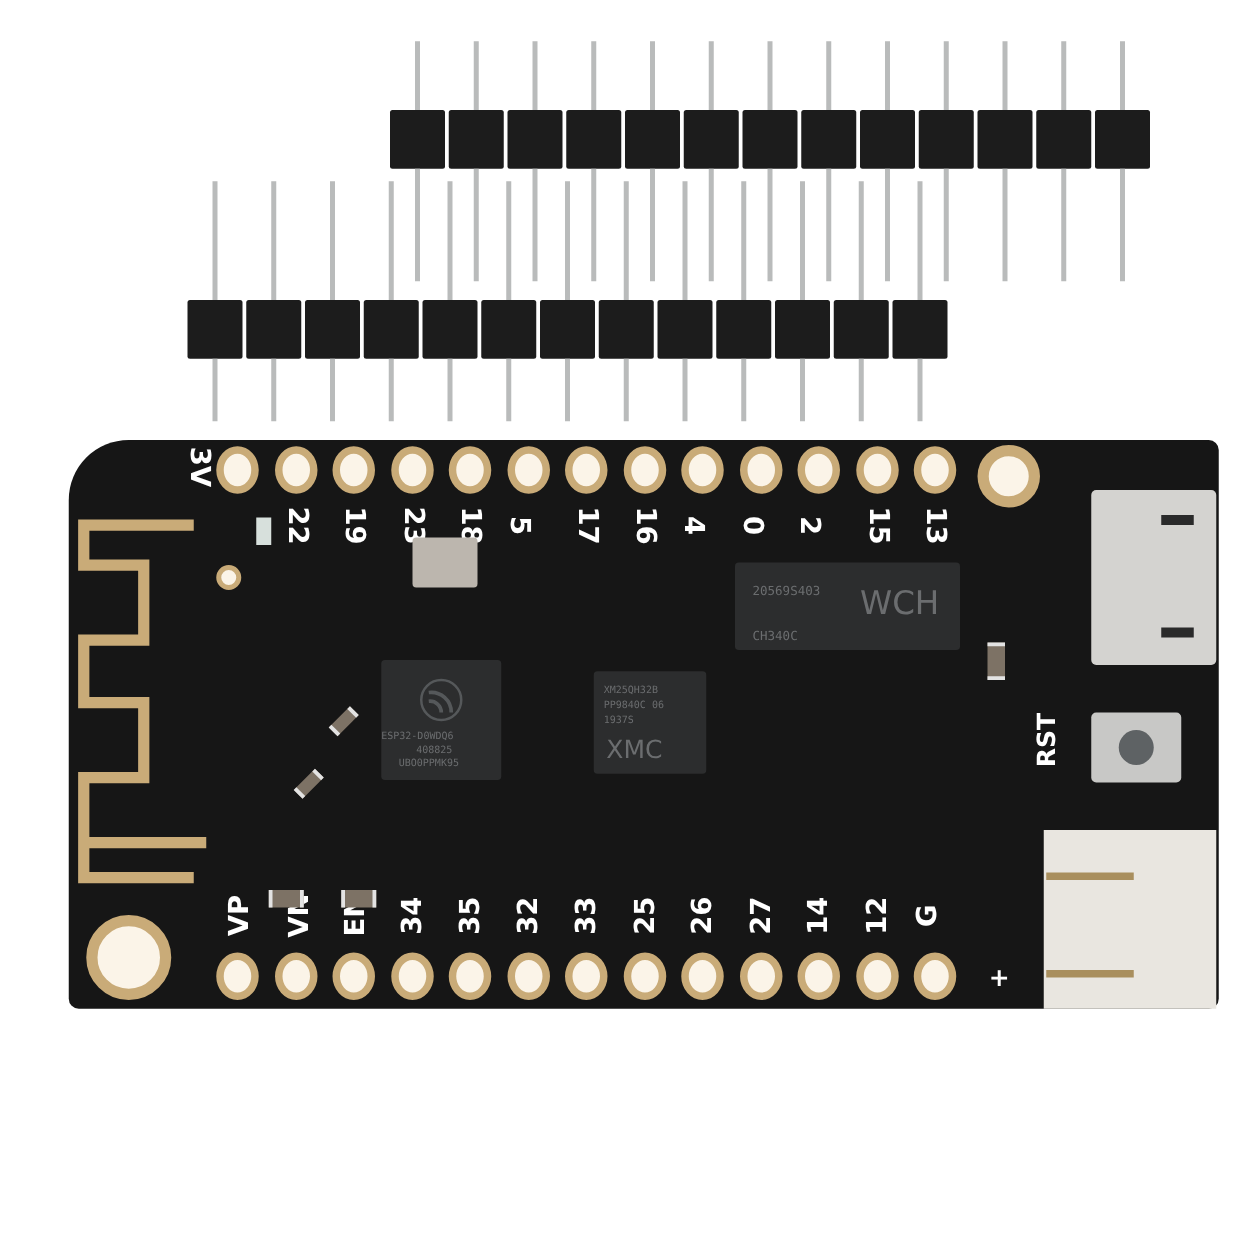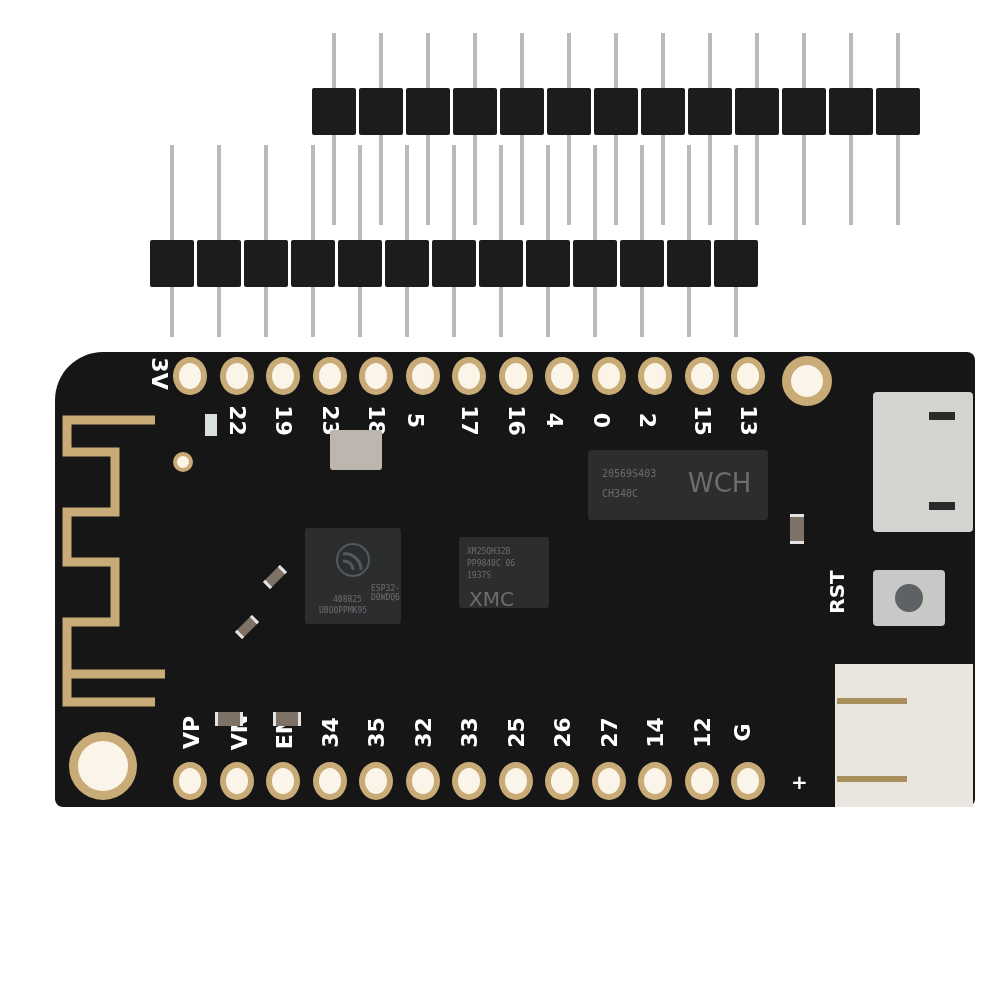--- a/index.html
+++ b/index.html
@@ -219,7 +219,7 @@
 
   <div class="chip" style="left:533px; top:98px; width:180px; height:70px; font-size:10px;text-decoration:underline;">
     <div class="abs" style="left:14px; top:18px;">20569S403</div>
-    <div class="abs" style="left:14px; top:38px;">CH340C</div>
+    <div class="abs" style="left:14px; top:54px;">CH340C</div>
     <div class="abs" style="left:100px; top:18px; font-size:26px; font-family:'DejaVu Sans', sans-serif;">WCH</div>
   </div>
 

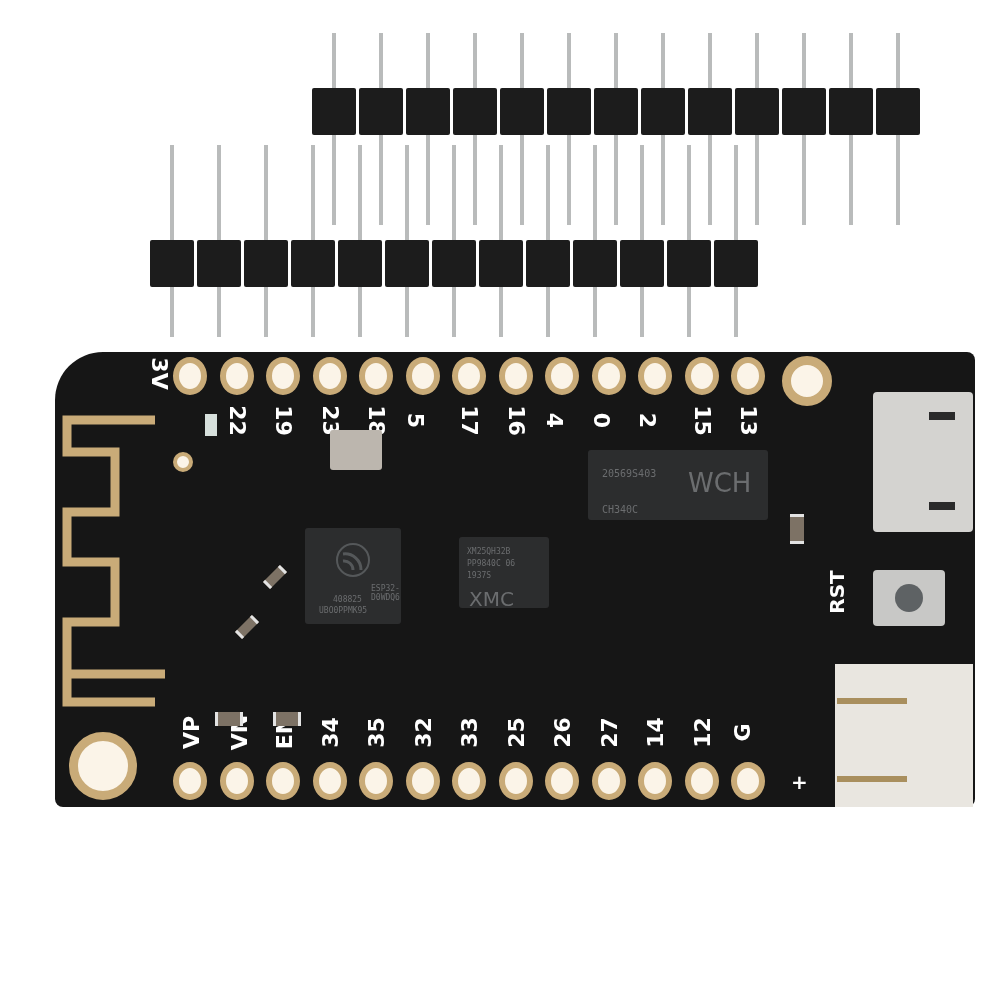--- a/index.html
+++ b/index.html
@@ -210,7 +210,7 @@
     <div class="abs" style="left:14px; top:78px;">UBO0PPMK95</div>
   </div>
 
-  <div class="chip" style="left:404px; top:185px; width:90px; height:71px; font-size:8px;">
+  <div class="chip" style="left:420px; top:185px; width:90px; height:82px; font-size:8px;">
     <div class="abs" style="left:8px; top:10px;">XM25QH32B</div>
     <div class="abs" style="left:8px; top:22px;">PP9840C 06</div>
     <div class="abs" style="left:8px; top:34px;">1937S</div>

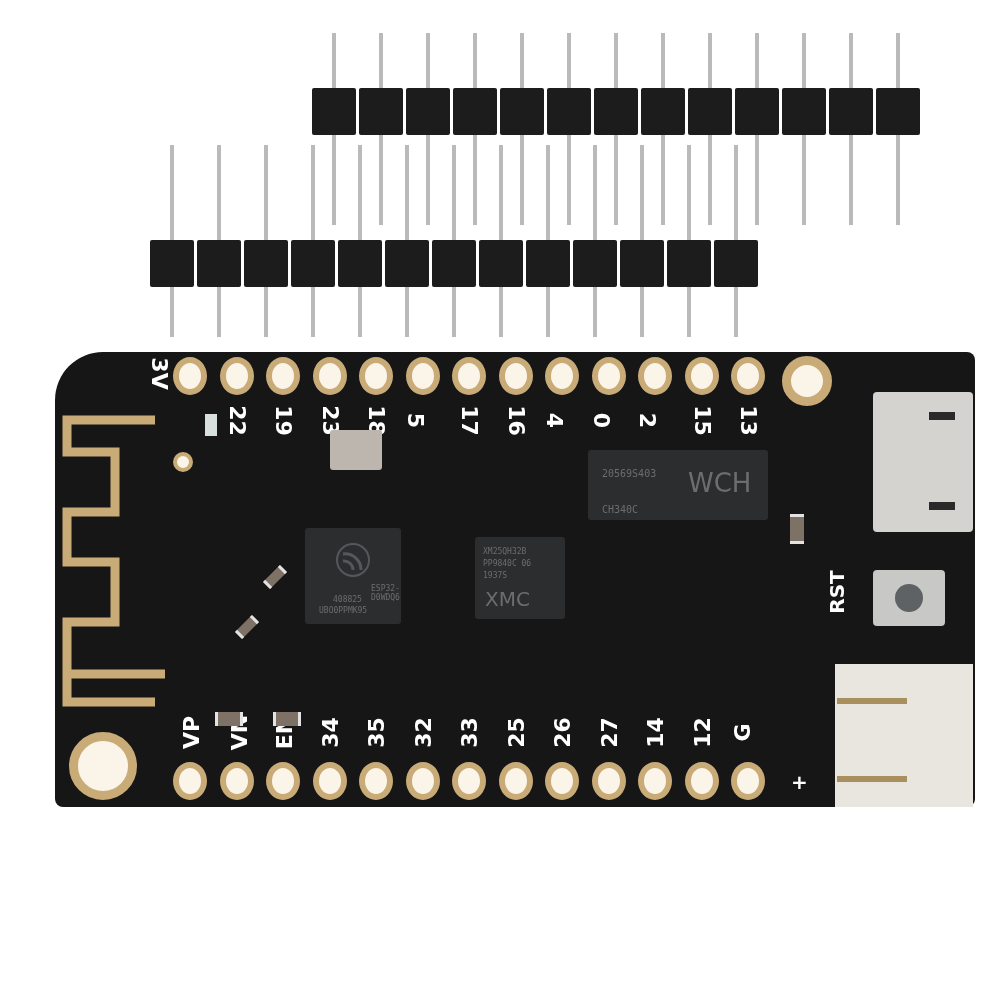--- a/index.html
+++ b/index.html
@@ -205,7 +205,7 @@
       <path d="M8 12 A16 16 0 0 1 26 28" fill="none" stroke="#55585a" stroke-width="3"></path>
       <path d="M8 19 A9 9 0 0 1 18 28" fill="none" stroke="#55585a" stroke-width="3"></path>
     </svg>
-    <div class="abs" style="left:18px; top:56px;padding-left:48px;">ESP32-D0WDQ6</div>
+    <div class="abs" style="left:0; top:56px;">ESP32-D0WDQ6</div>
     <div class="abs" style="left:28px; top:67px;">408825</div>
     <div class="abs" style="left:14px; top:78px;">UBO0PPMK95</div>
   </div>

